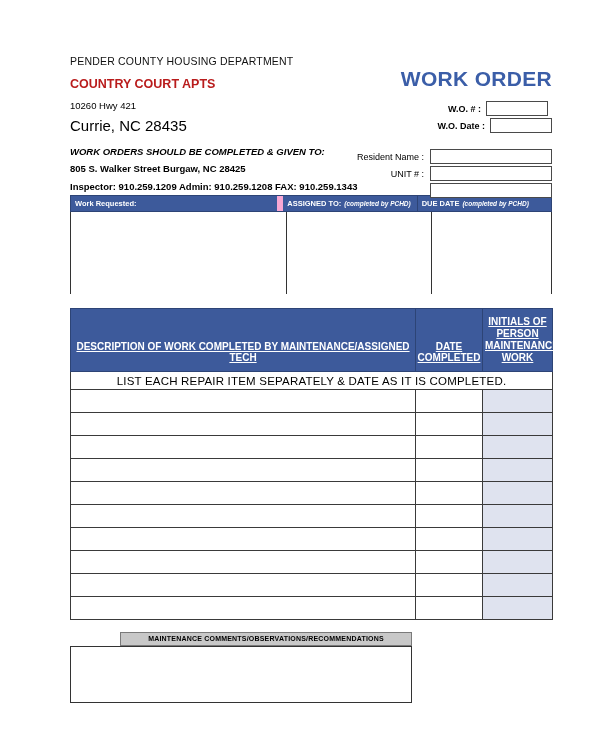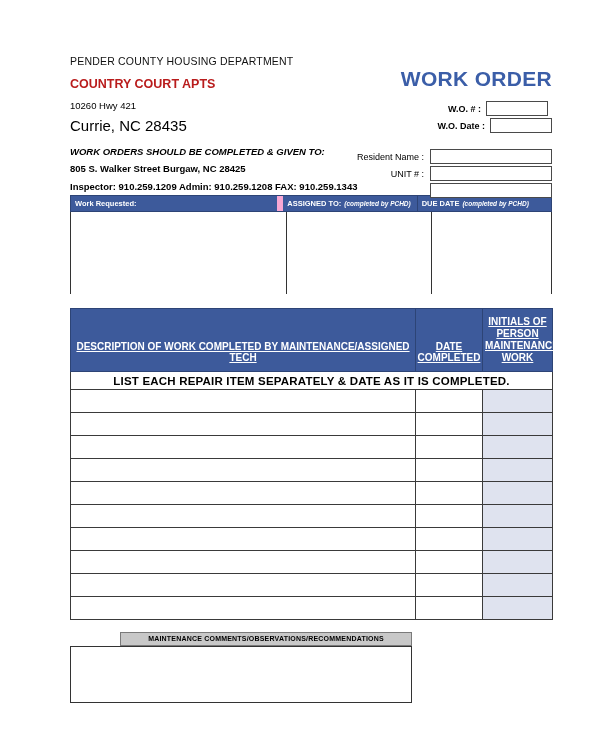--- a/index.html
+++ b/index.html
@@ -207,7 +207,7 @@
     height: 17px;
     text-align: center;
     font-size: 11.5px;
-    font-weight: bold;
+    font-weight: normal;
     letter-spacing: .2px;
     background: #fff;
   }

